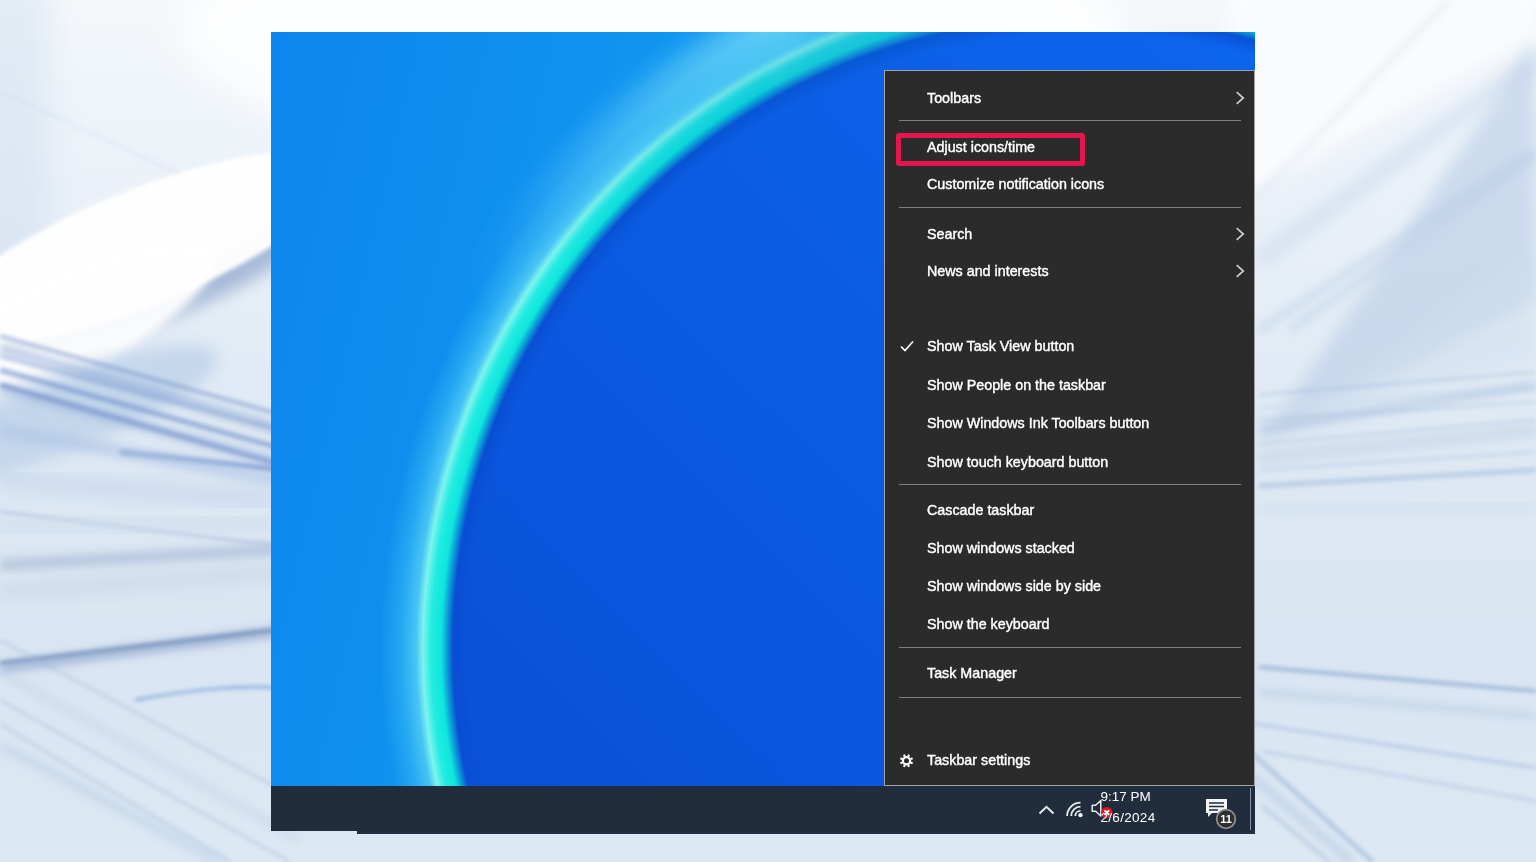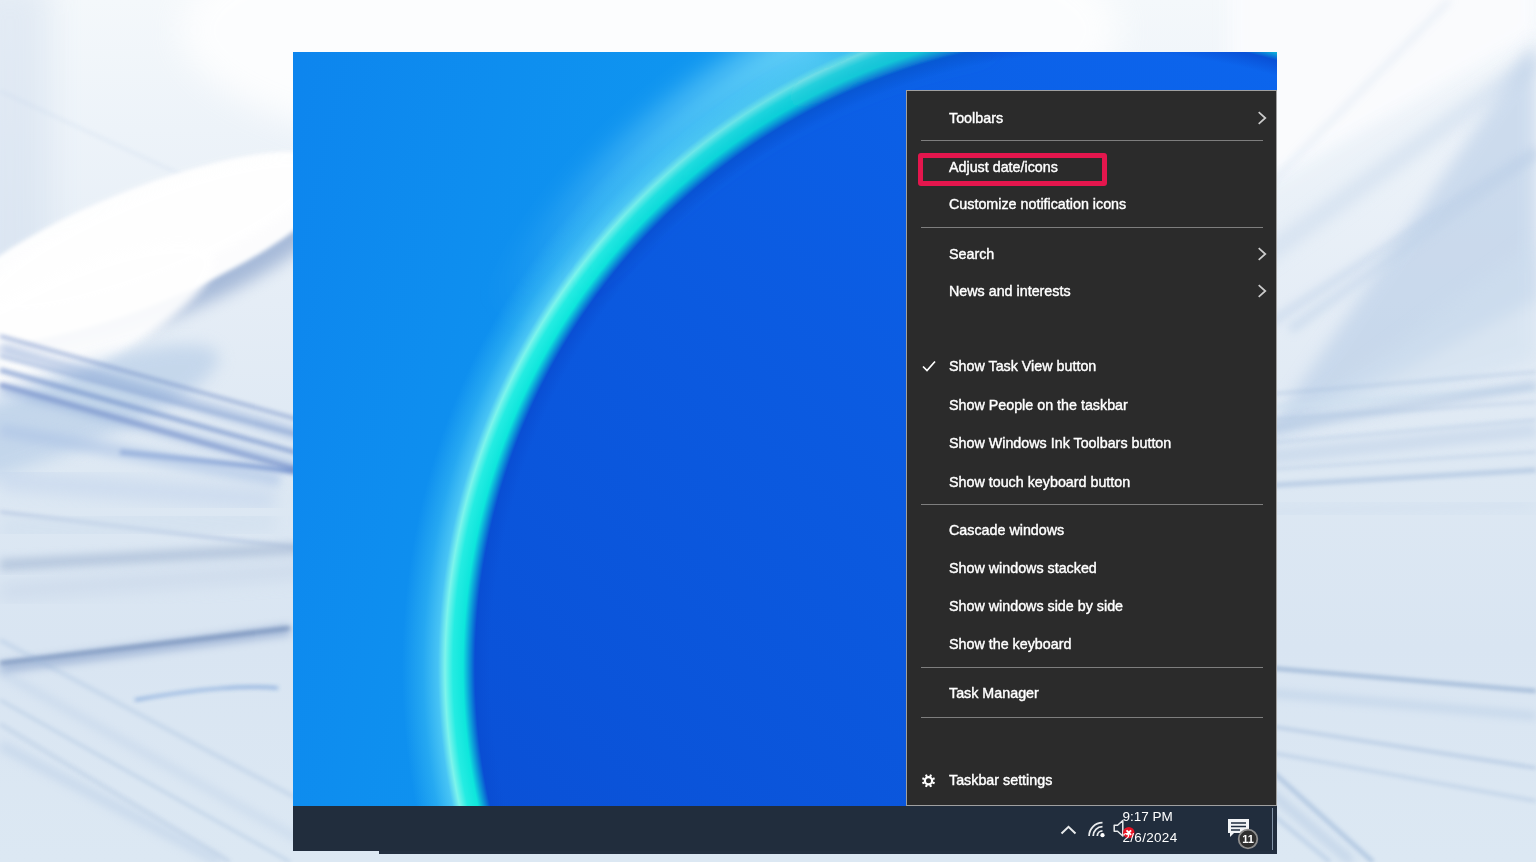--- a/index.html
+++ b/index.html
@@ -7,7 +7,7 @@
        font-family:"Liberation Sans",sans-serif;
        background:linear-gradient(to bottom,#f4f8fb 0%,#edf3f9 15%,#e5edf6 35%,#dde8f3 55%,#d9e5f2 75%,#dce8f3 100%);}
   #bgsvg{position:absolute;left:0;top:0;}
-  #desktop{position:absolute;left:293px;top:31.5px;width:984px;height:799px;filter:blur(0.45px);margin-top:20px;}
+  #desktop{position:absolute;left:271px;top:31.5px;width:984px;height:799px;filter:blur(0.45px);}
   #wall{position:absolute;left:0;top:0;width:984px;height:754px;overflow:hidden;
     background:linear-gradient(103deg,#0d85ee 0%,#0f97f0 38%,#25b4f3 62%,#45c6f4 78%);}
   #circle{position:absolute;left:161px;top:-36px;width:1304px;height:1304px;border-radius:50%;

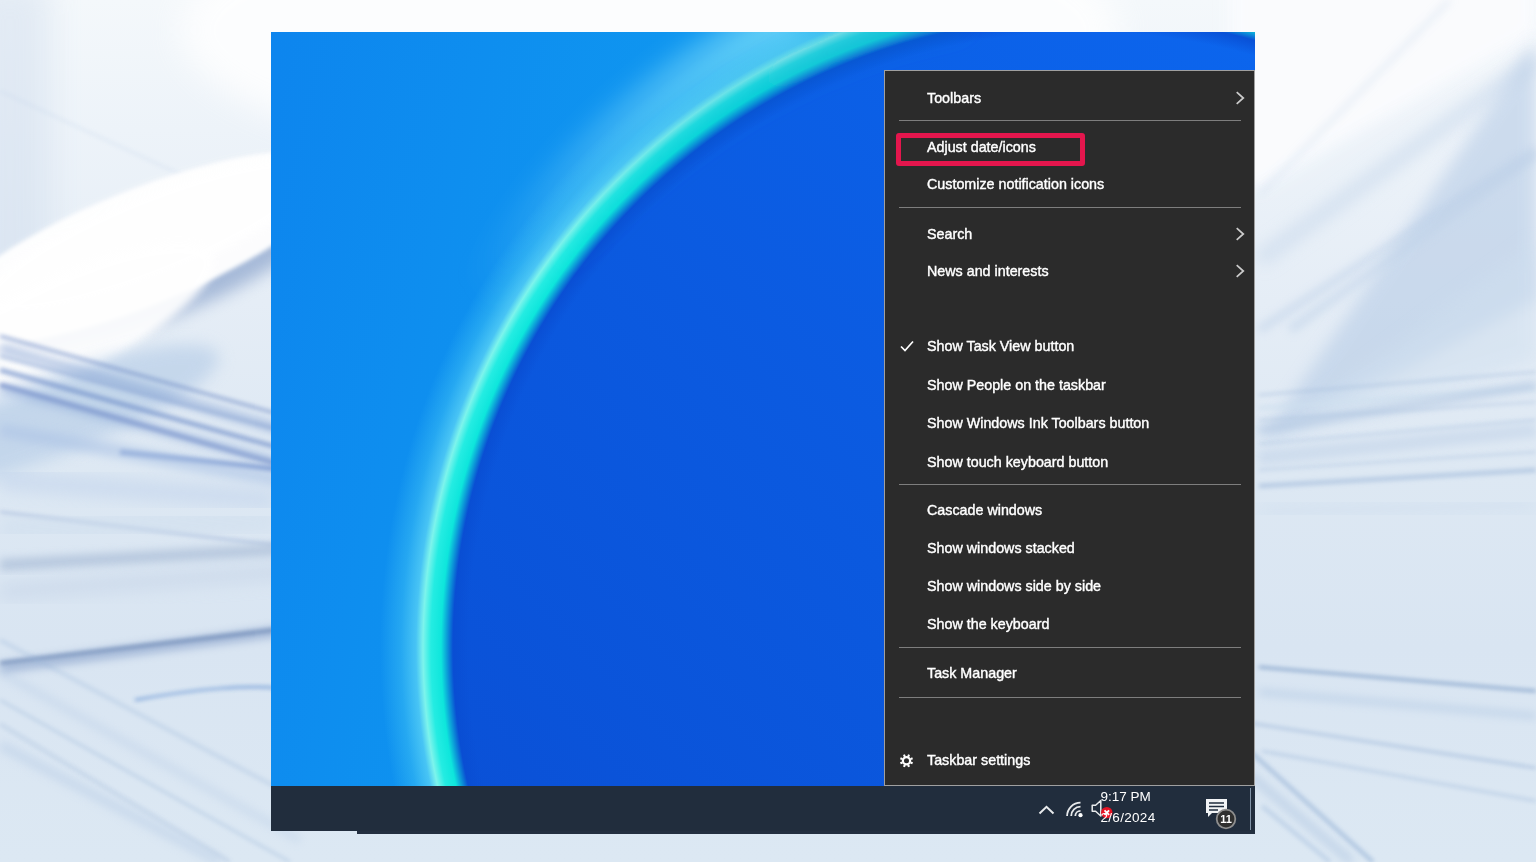--- a/index.html
+++ b/index.html
@@ -140,7 +140,7 @@
     </div>
     <div class="sep" style="top:49.7px"></div>
     <div class="mi" style="top:66.3px">
-        <b>Adjust date/icons</b>
+        <b>Adjust icons/time</b>
       </div>
     <div class="mi" style="top:103.8px">
         <b>Customize notification icons</b>

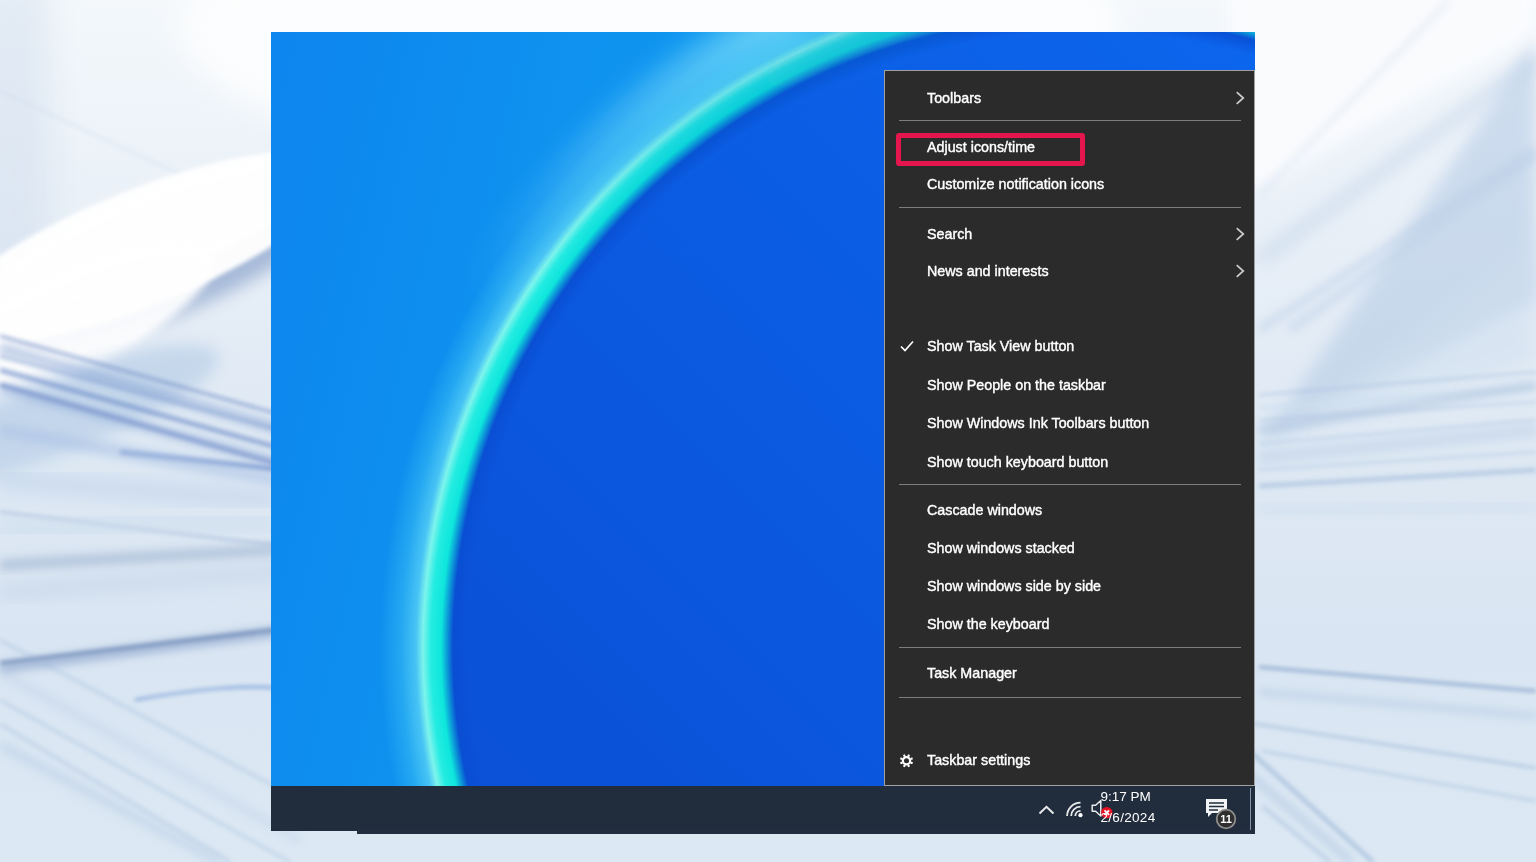--- a/index.html
+++ b/index.html
@@ -175,7 +175,7 @@
       </div>
     <div class="sep" style="top:413.5px"></div>
     <div class="mi" style="top:429.5px">
-        <b>Cascade windows</b>
+        <b>Cascade taskbar</b>
       </div>
     <div class="mi" style="top:505.9px">
         <b>Show windows side by side</b>

